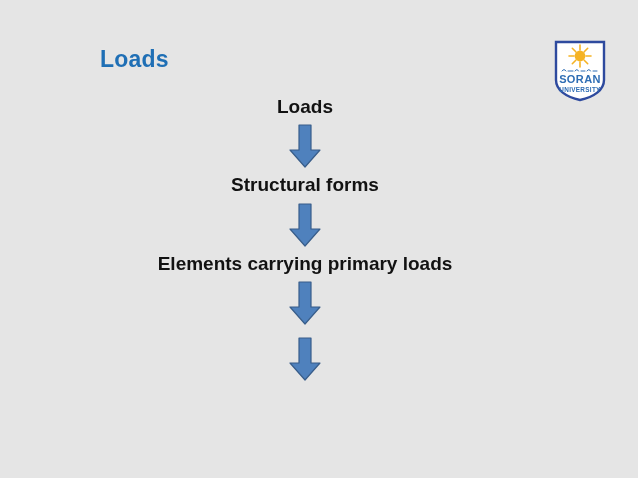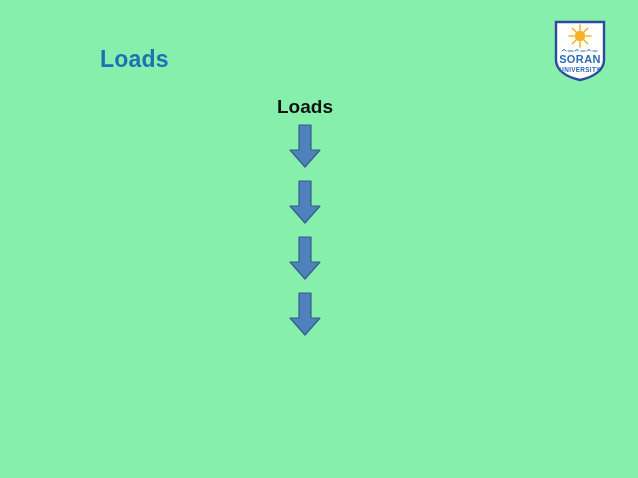--- a/index.html
+++ b/index.html
@@ -19,7 +19,7 @@
     position: relative;
     width: 638px;
     height: 478px;
-    background: #86efac;
+    background: #e5e5e5;
   }
 
   

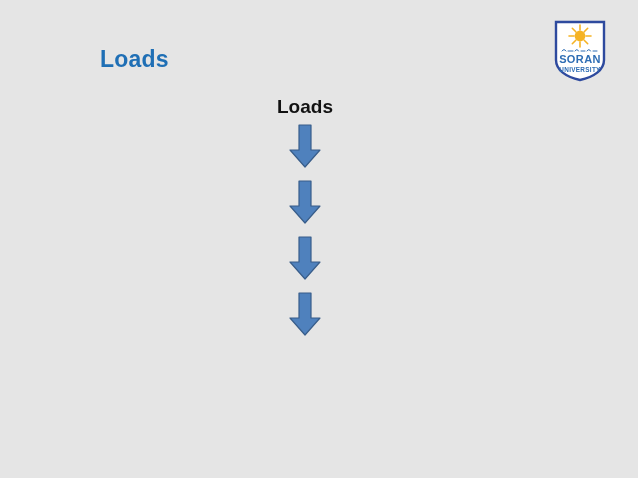--- a/index.html
+++ b/index.html
@@ -38,7 +38,7 @@
   .logo {
     position: absolute;
     left: 554px;
-    top: 20px;
+    top: 40px;
     width: 52px;
     height: 62px;
   }

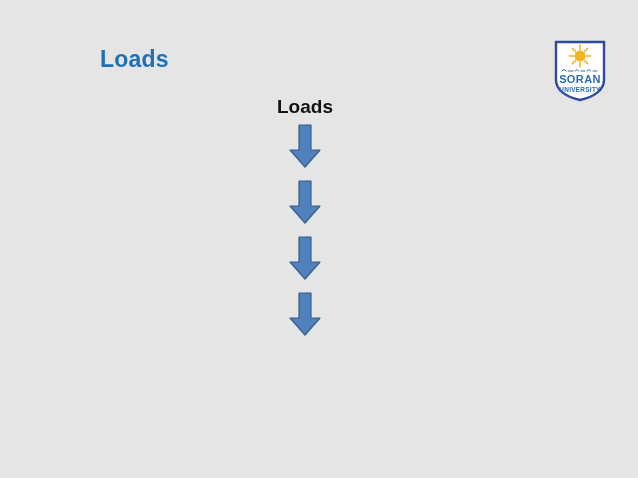--- a/index.html
+++ b/index.html
@@ -117,6 +117,7 @@
       </svg>
     </div>
 
+    <div class="flow-node">Structural forms</div>
 
     <div class="flow-arrow">
       <svg width="34" height="44" viewBox="0 0 34 44" xmlns="http://www.w3.org/2000/svg">

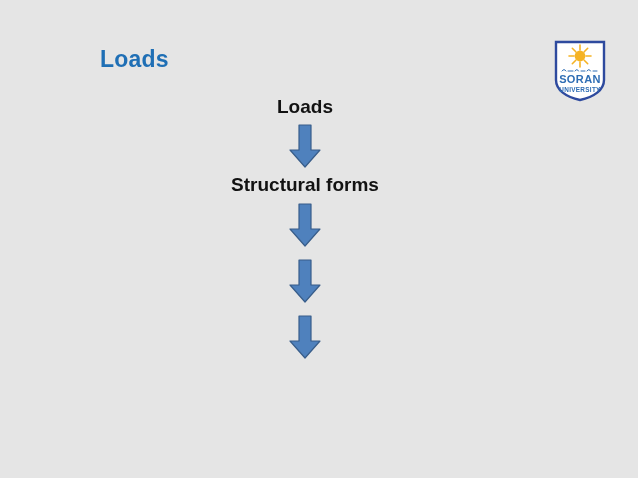--- a/index.html
+++ b/index.html
@@ -125,6 +125,7 @@
       </svg>
     </div>
 
+    <div class="flow-node">Elements carrying primary loads</div>
 
     <div class="flow-arrow">
       <svg width="34" height="44" viewBox="0 0 34 44" xmlns="http://www.w3.org/2000/svg">

